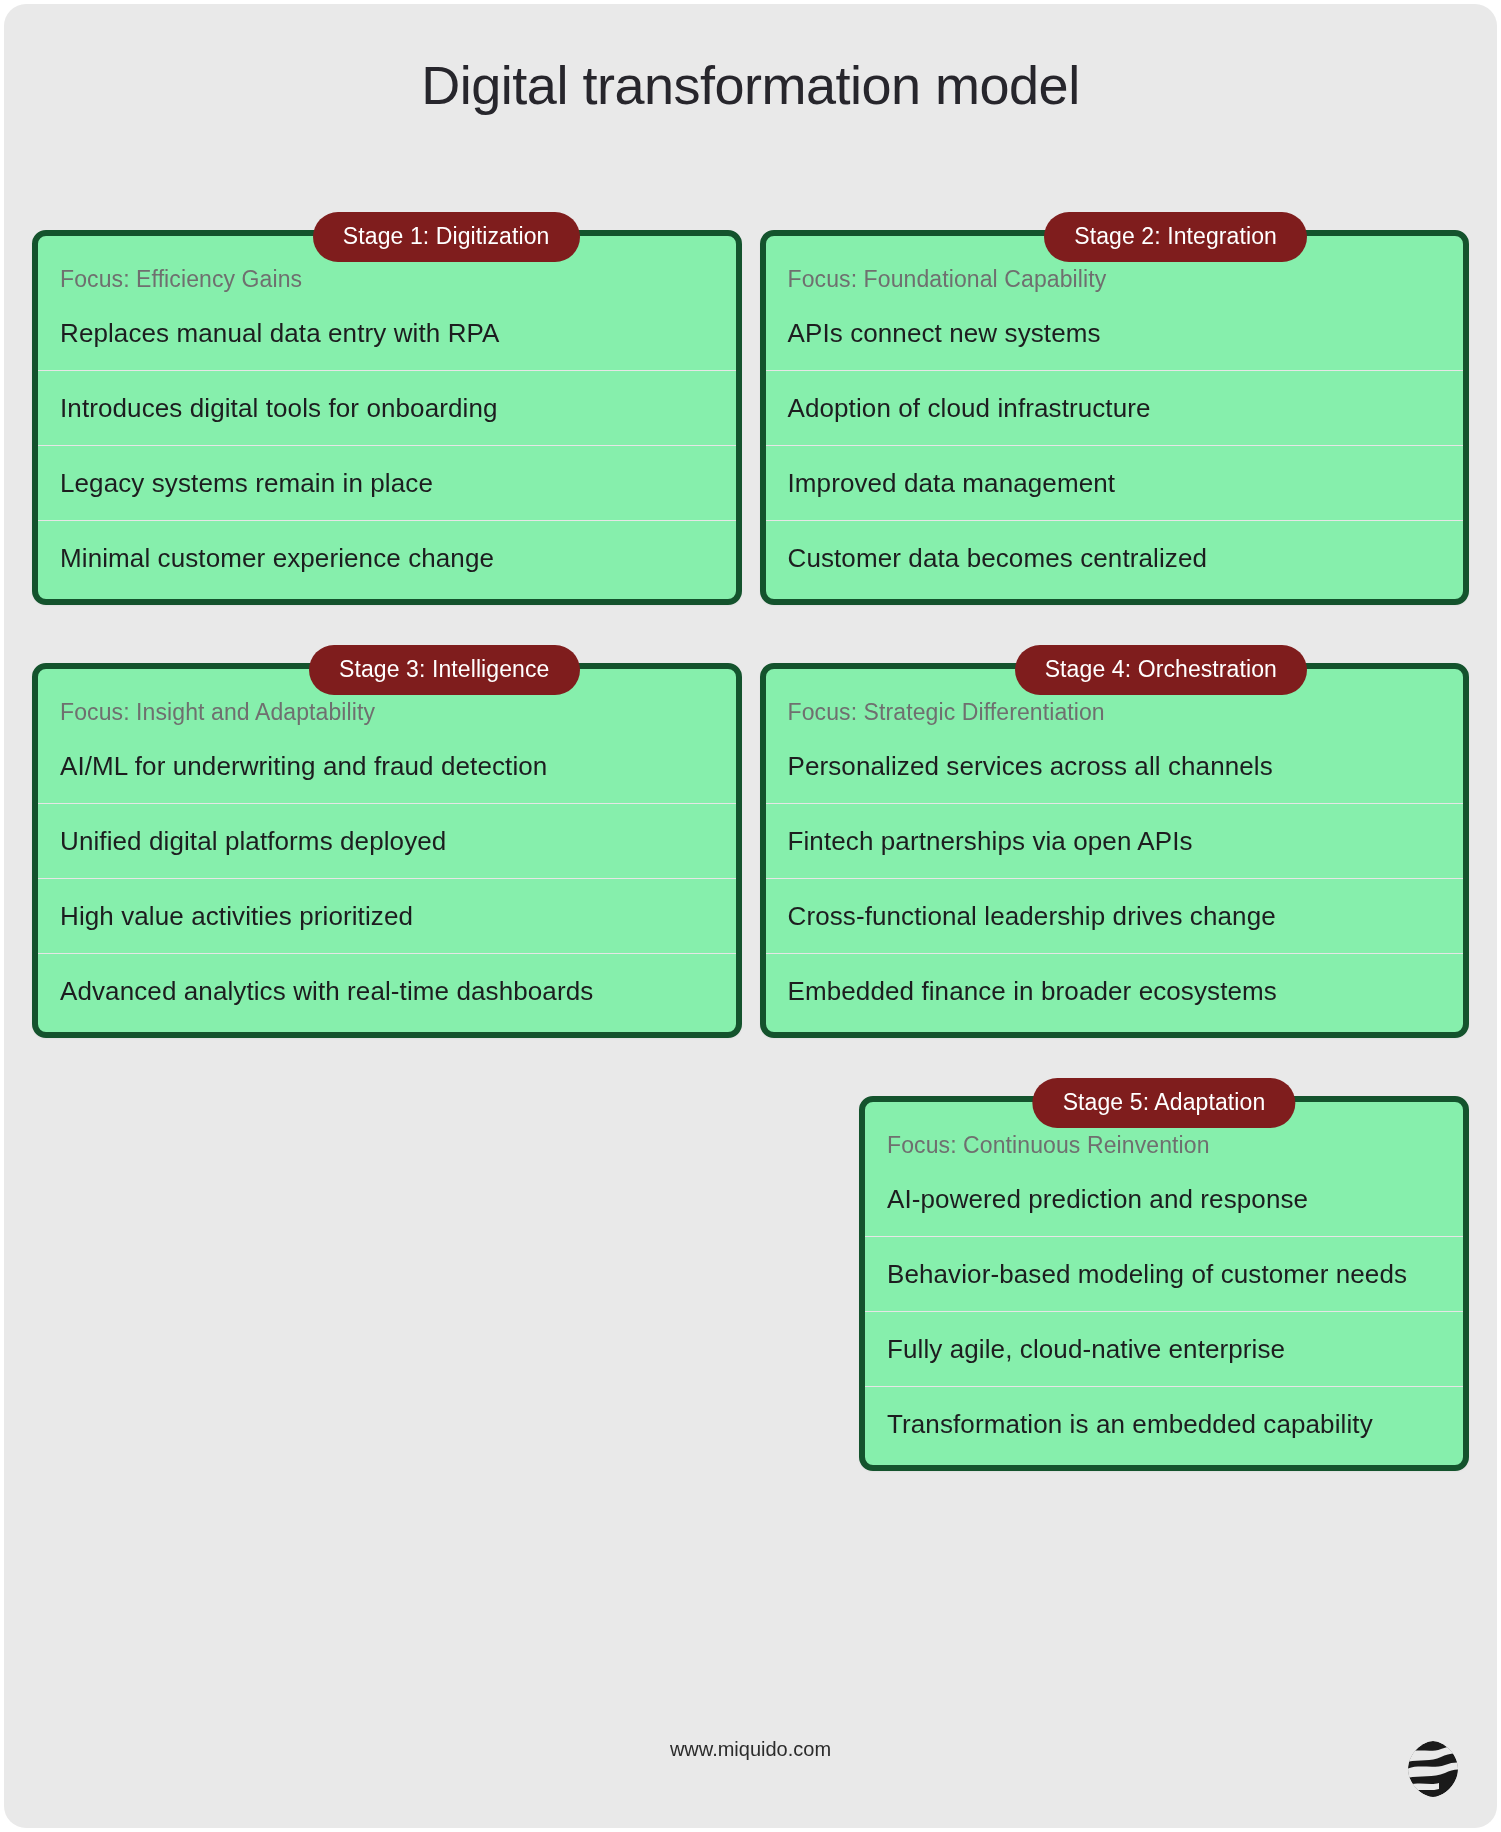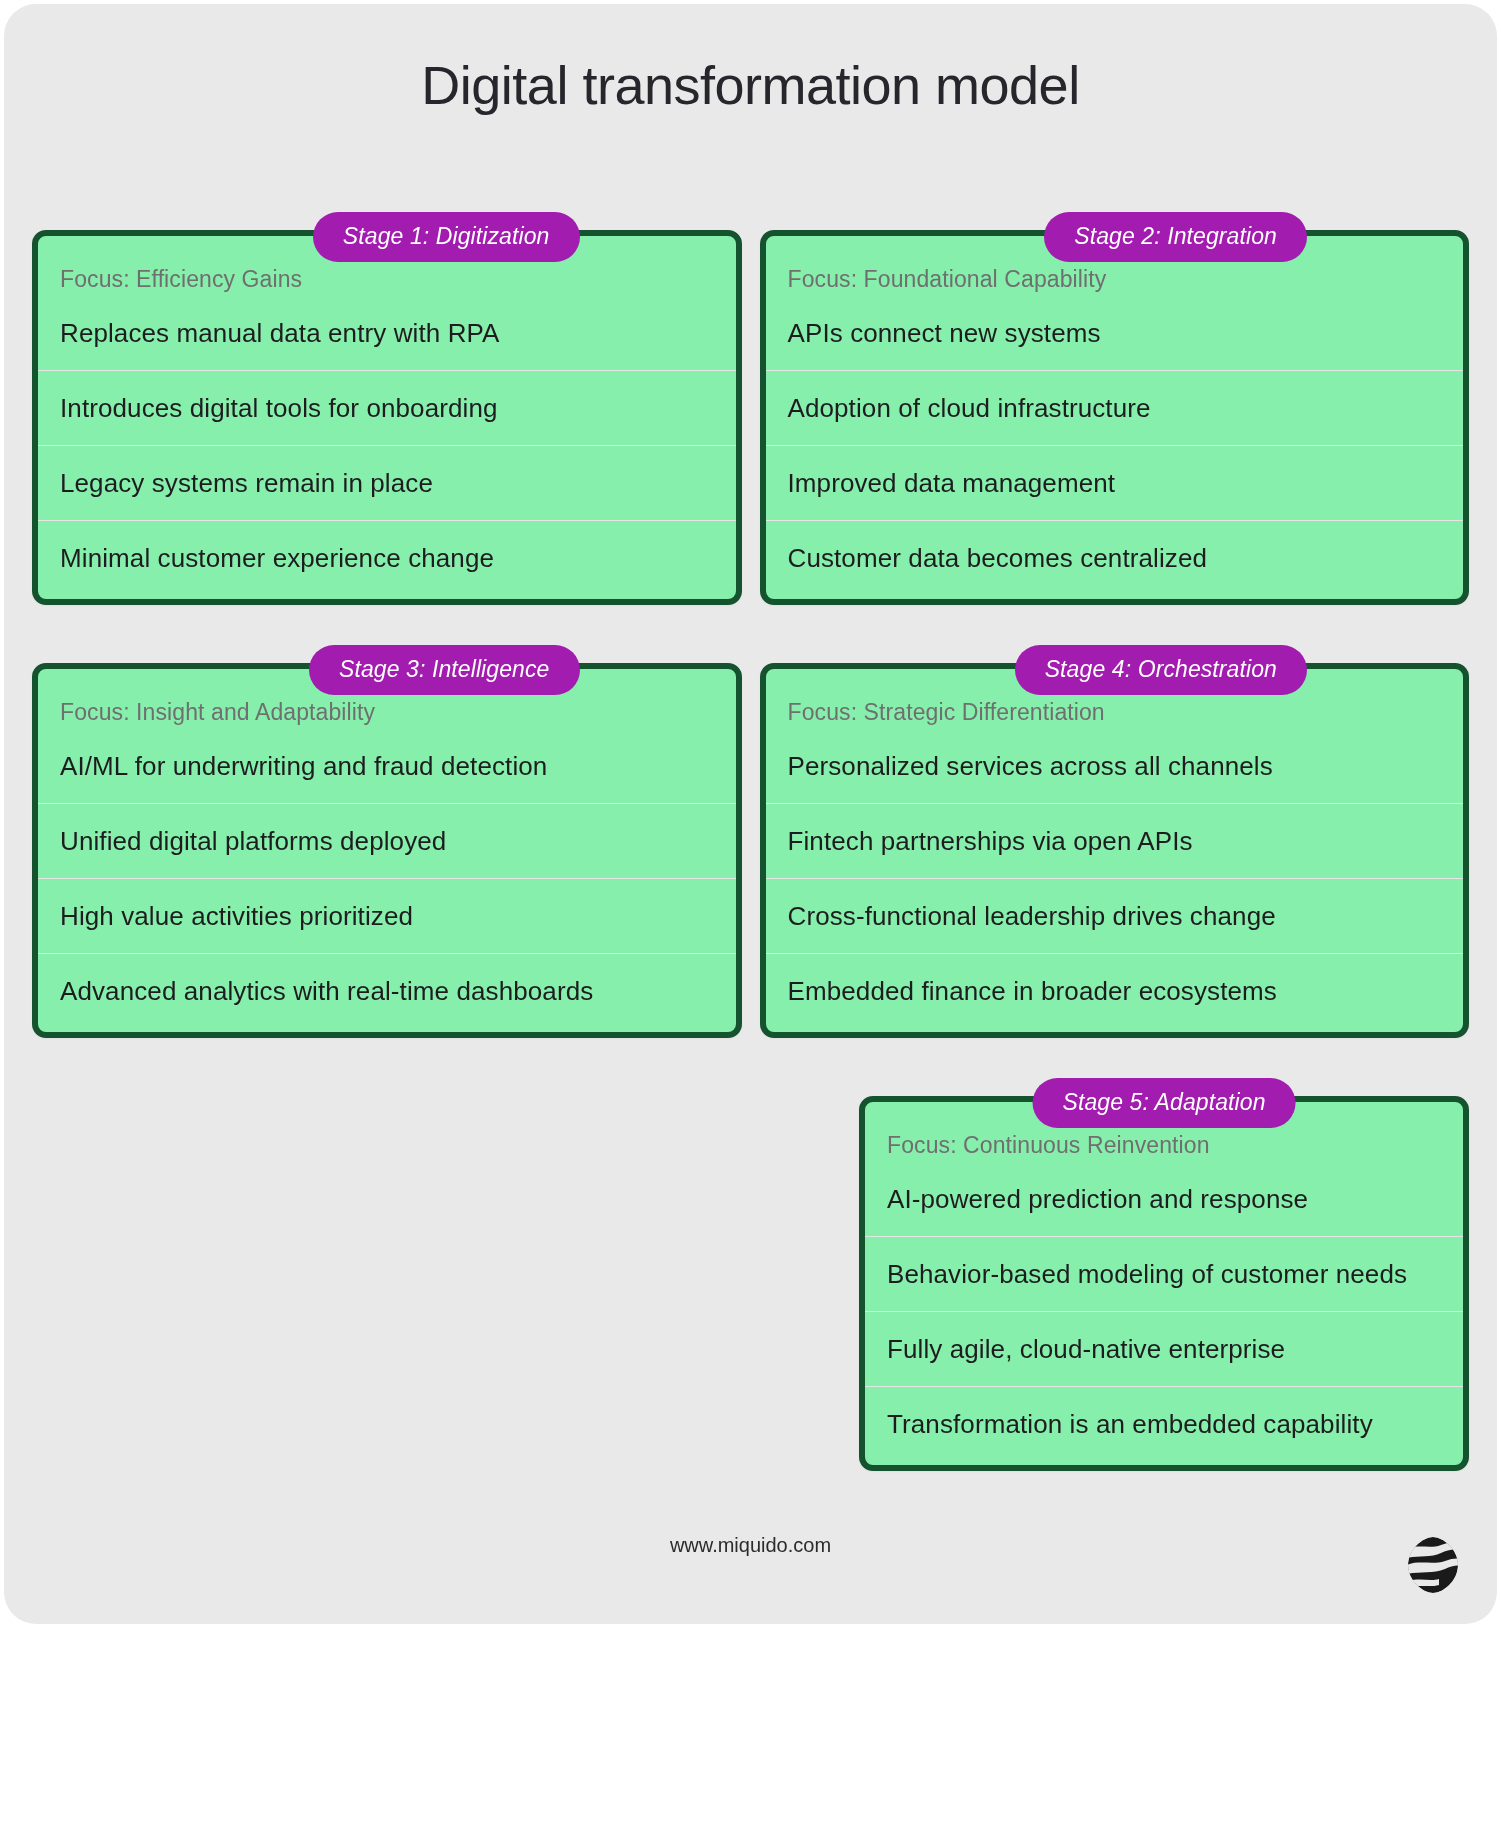--- a/index.html
+++ b/index.html
@@ -19,9 +19,9 @@
     left: 4px;
     top: 4px;
     width: 1493px;
-    height: 1620px;
+    height: 1824px;
     background: #e9e9e9;
-    border-radius: 32px;
+    border-radius: 22px;
     overflow: hidden;
   }
 

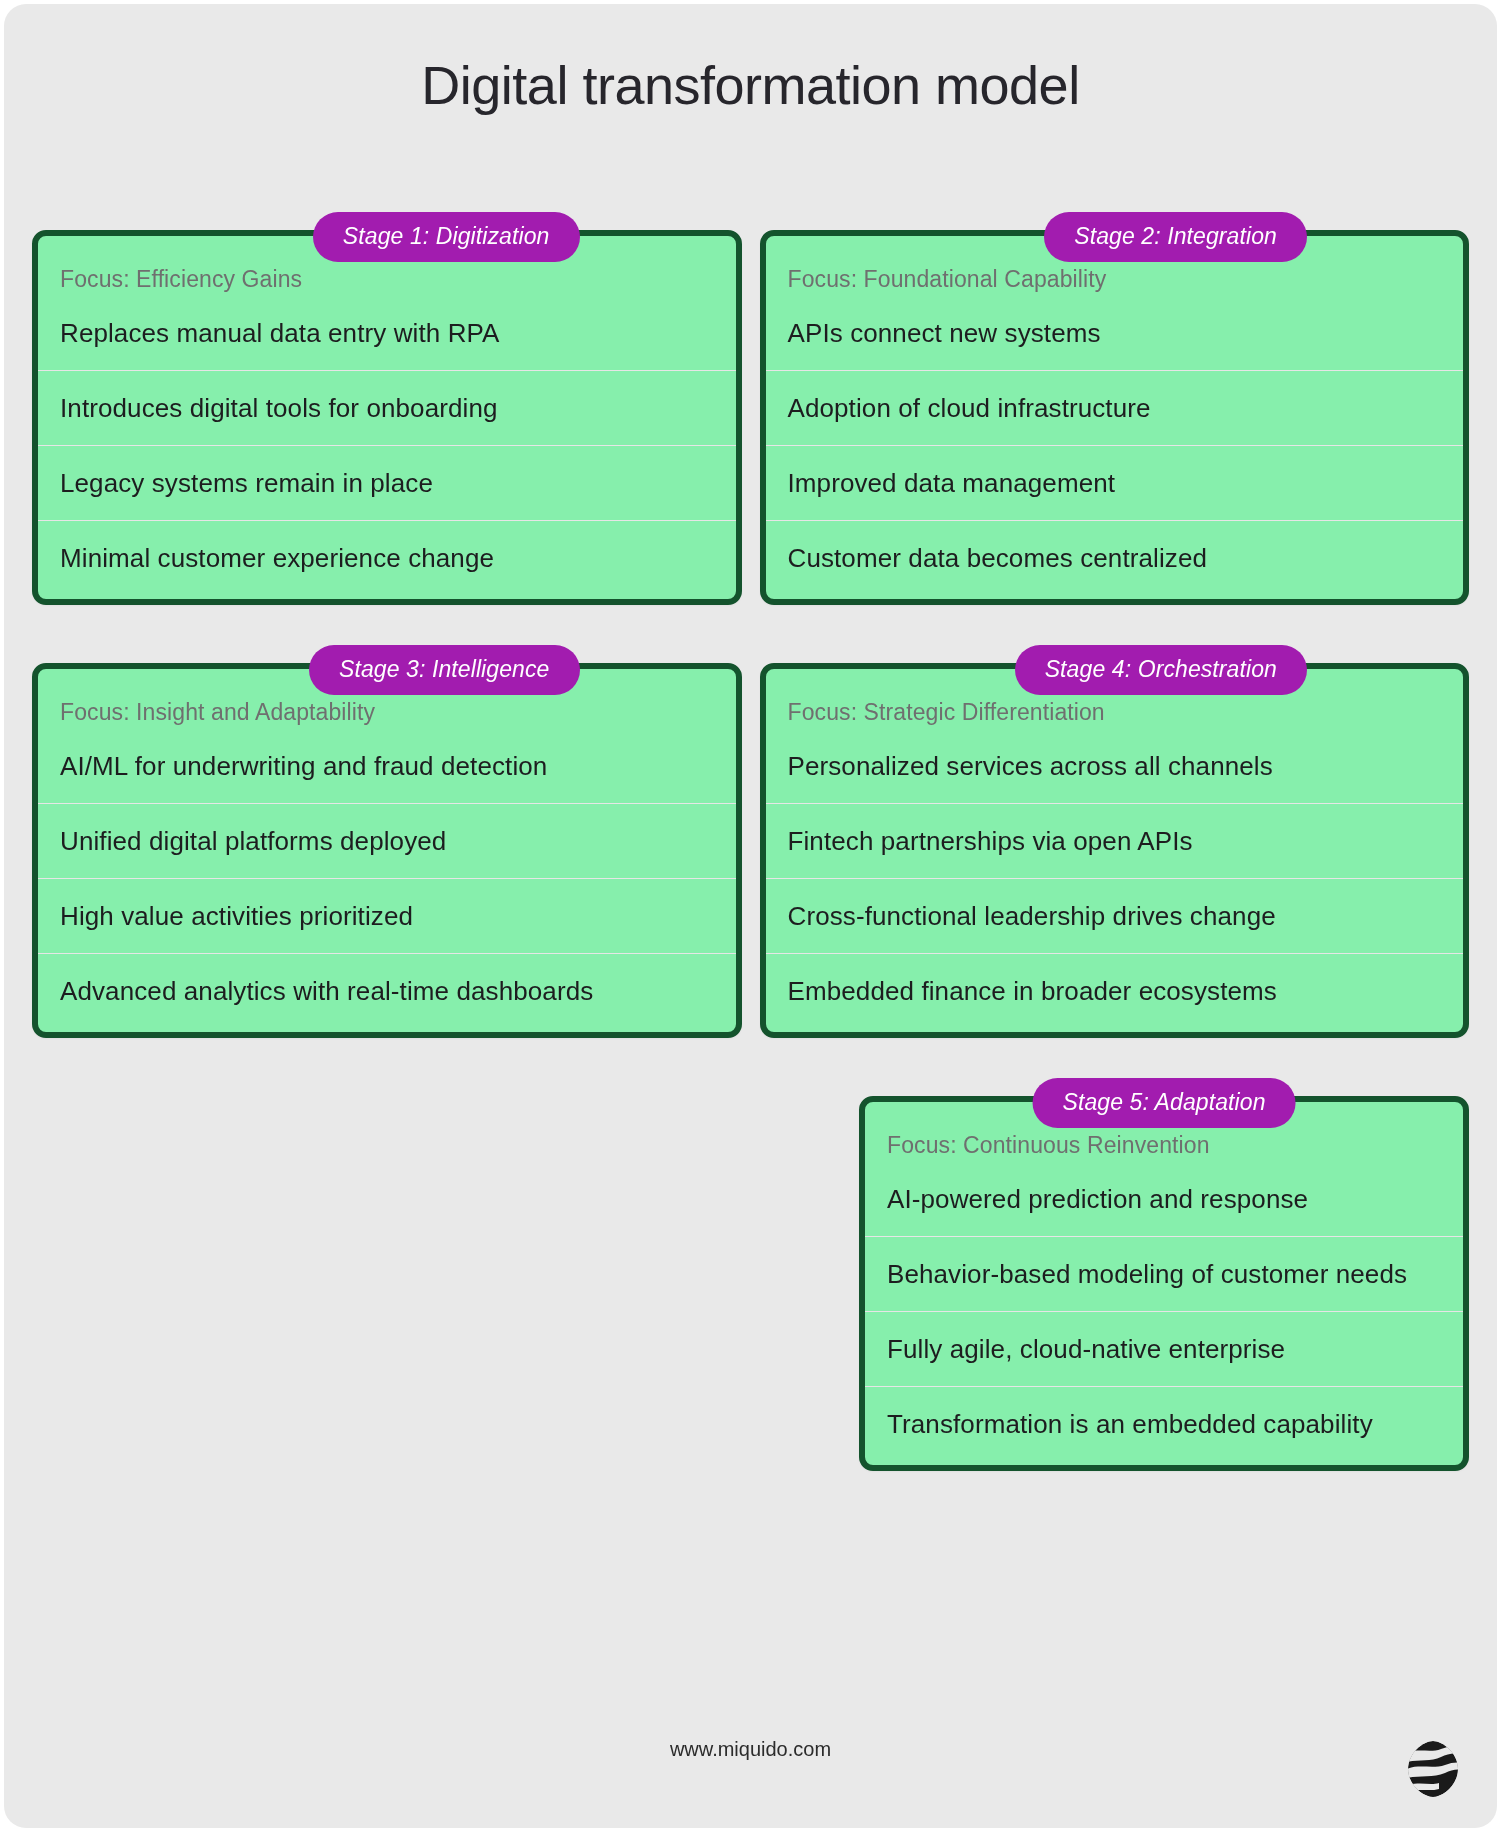--- a/index.html
+++ b/index.html
@@ -72,7 +72,7 @@
     right: 0;
     transform: translateX(-18px);
     z-index: 5;
-    background: #a21caf;
+    background: #7f1d1d;
     color: #ffffff;
     border-radius: 999px;
     padding: 9px 30px 11px 30px;
@@ -80,7 +80,6 @@
     line-height: 30px;
     letter-spacing: 0.1px;
     white-space: nowrap;
-    font-style: italic;
   }
   .stage.stage-wide .badge {
     right: 50%;

